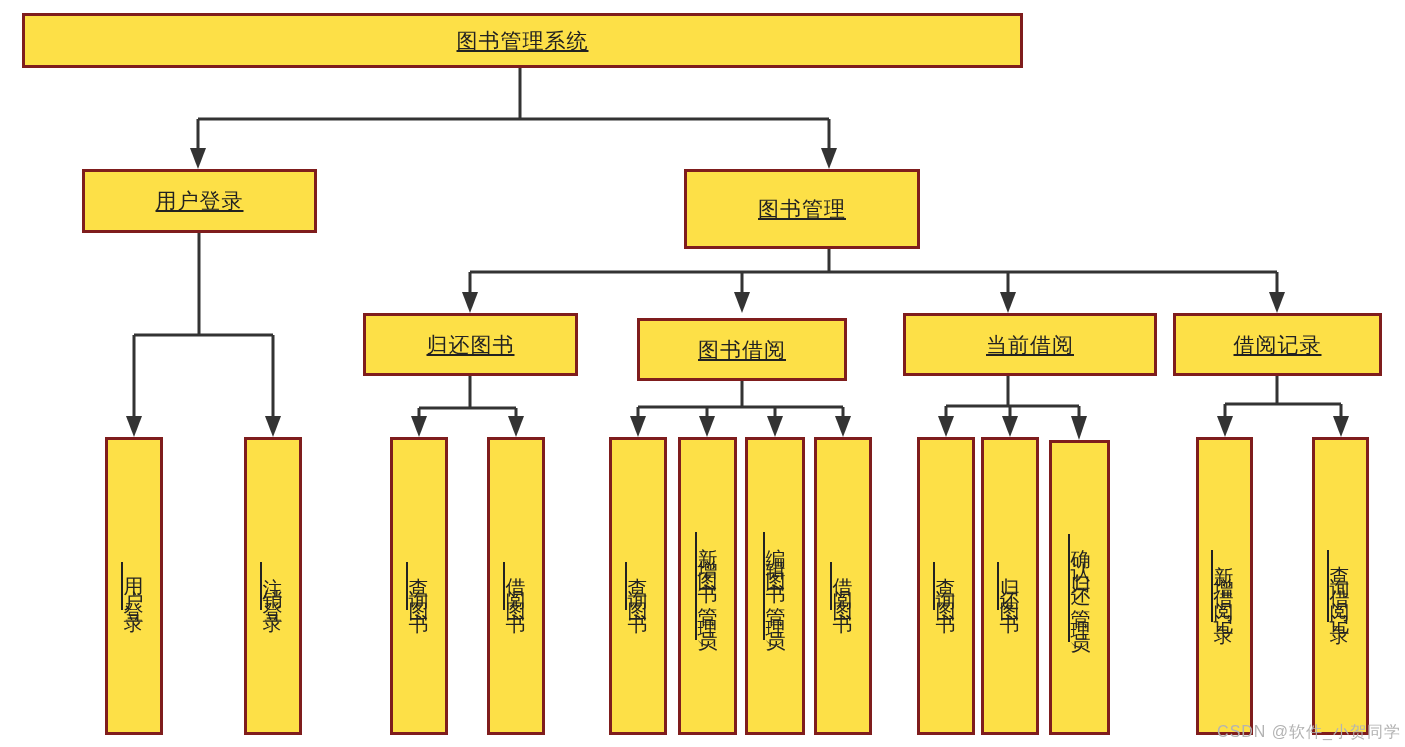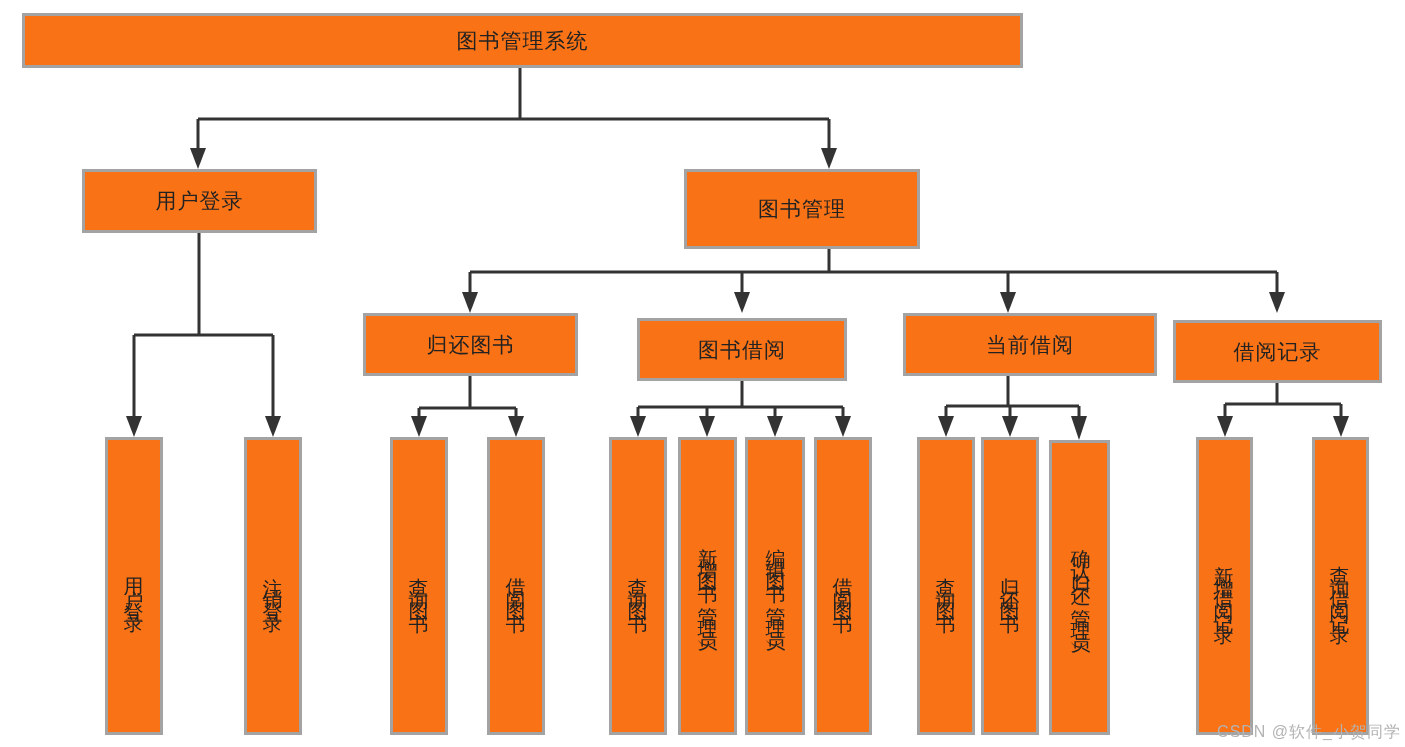--- a/index.html
+++ b/index.html
@@ -19,14 +19,15 @@
   .box {
     position: absolute;
     box-sizing: border-box;
-    border: 3px solid #a3a3a3;
-    background: #f97316;
+    border: 3px solid #7f1d1d;
+    background: #fde047;
     color: #222222;
     display: flex;
     align-items: center;
     justify-content: center;
     font-size: 21px;
     letter-spacing: 1px;
+    text-decoration: underline;
   }
   .box.v {
     display: block;

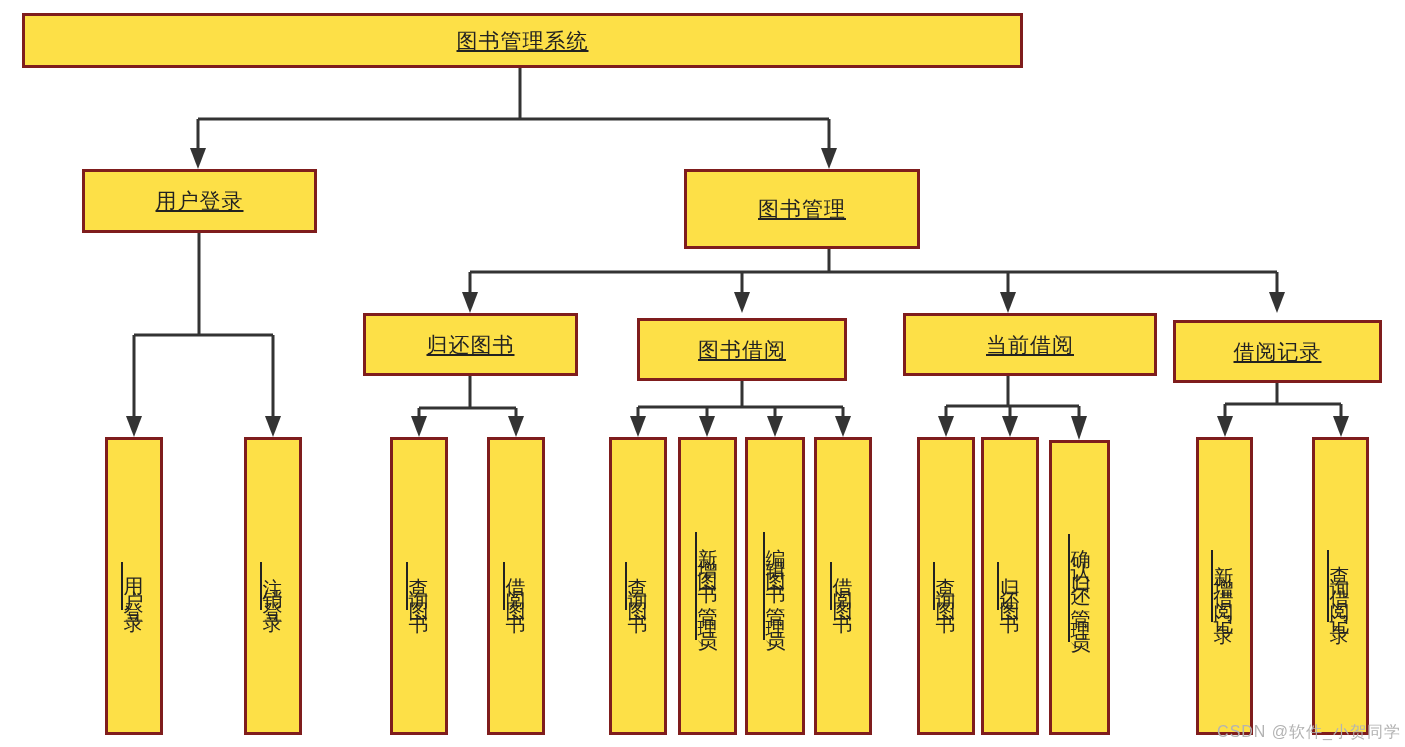--- a/index.html
+++ b/index.html
@@ -99,7 +99,7 @@
   <div class="box" style="left:363px; top:313px; width:215px; height:63px;">归还图书</div>
   <div class="box" style="left:637px; top:318px; width:210px; height:63px;">图书借阅</div>
   <div class="box" style="left:903px; top:313px; width:254px; height:63px;">当前借阅</div>
-  <div class="box" style="left:1173px; top:320px; width:209px; height:63px;">借阅记录</div>
+  <div class="box" style="left:1173px; top:313px; width:209px; height:63px;">借阅记录</div>
 
   <div class="box v" style="left:105px; top:437px; width:58px; height:298px;">用户登录</div>
   <div class="box v" style="left:244px; top:437px; width:58px; height:298px;">注销登录</div>

